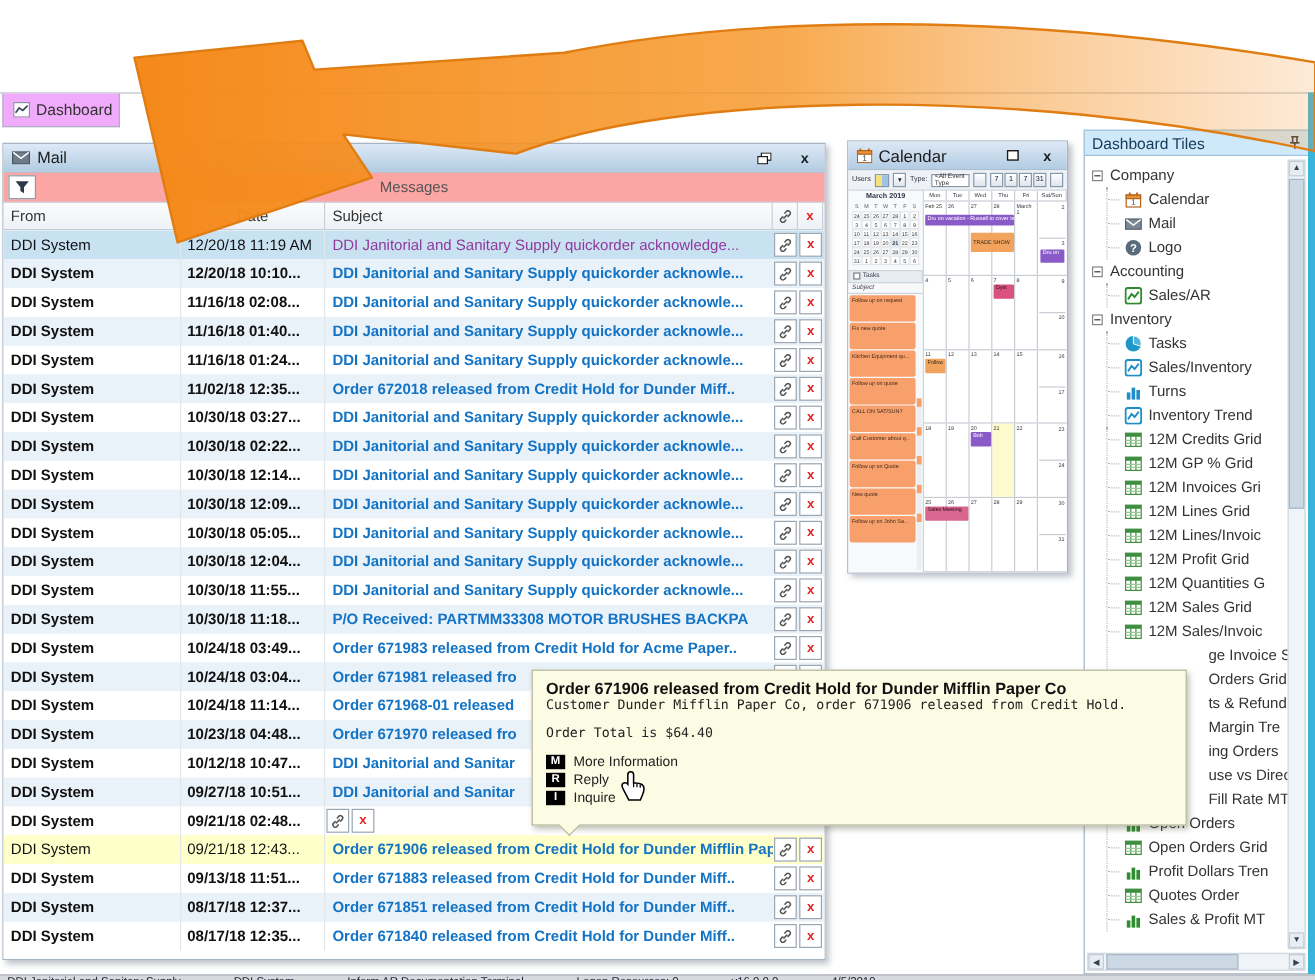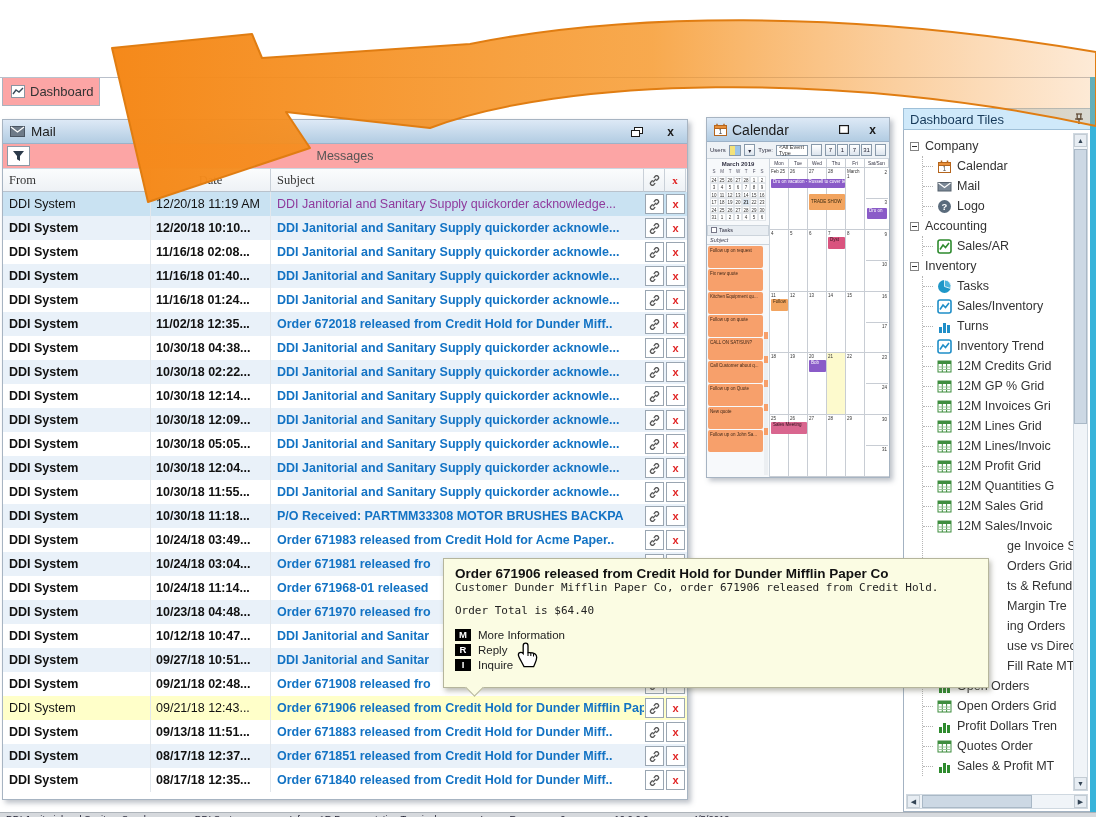--- a/index.html
+++ b/index.html
@@ -9,7 +9,7 @@
 
   
   .tabstrip-line { position:absolute; left:0; top:77px; width:1096px; height:1px; background:#b9c0cb; }
-  .tab { position:absolute; left:2px; top:78px; width:98px; height:28px; background:#fca5a5;
+  .tab { position:absolute; left:2px; top:78px; width:98px; height:28px; background:#f0abfc;
          border:1px solid #a9b3bf; border-top:none; display:flex; align-items:center; gap:5px;
          padding:0 8px; font-size:13px; color:#333; }
 

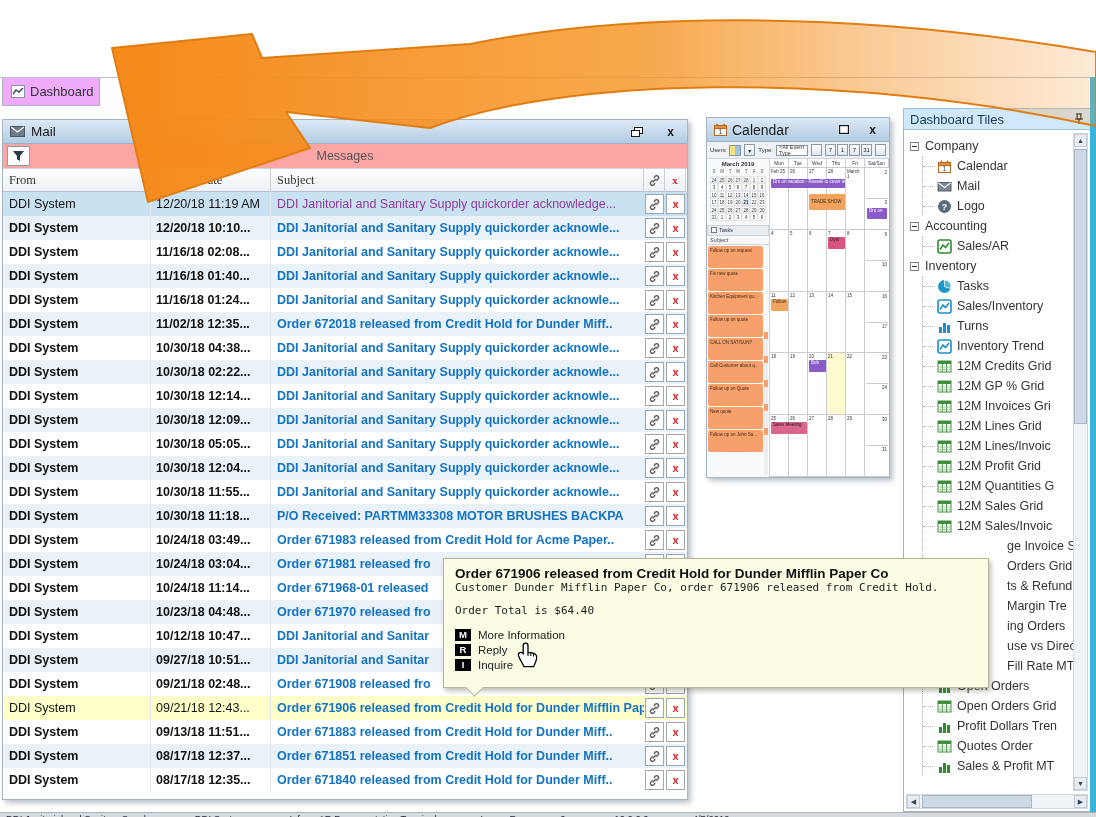--- a/index.html
+++ b/index.html
@@ -29,7 +29,7 @@
                 align-items:center; justify-content:center; }
   .messages-label { position:absolute; left:0; right:0; text-align:center; font-size:12.5px; color:#555; }
   .thead { display:flex; height:23px; background:linear-gradient(#fbfcfd,#edf1f5);
-           font-size:12.5px; color:#333;font-family:Liberation Serif, serif; }
+           font-size:12.5px; color:#333; }
   .thead > div { border-right:1px solid #c9d0d8; border-bottom:1px solid #b9c2cc;
                  display:flex; align-items:center; padding:0 6px; }
   .c-from { width:148px; } .c-date { width:120px; justify-content:center; }

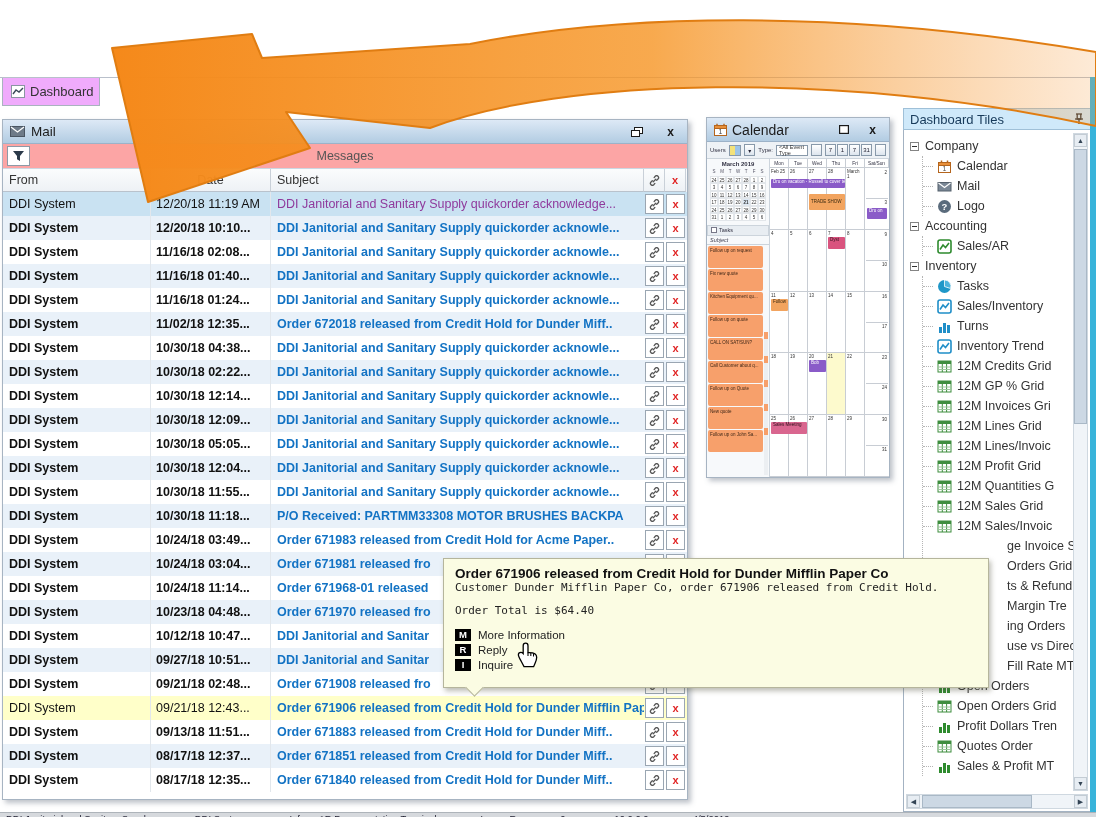--- a/index.html
+++ b/index.html
@@ -323,7 +323,7 @@
   </div>
       <div class="mrow unread">
     <div class="from">DDI System</div>
-    <div class="date">10/30/18 04:38...</div>
+    <div class="date">10/30/18 03:27...</div>
     <div class="subj">DDI Janitorial and Sanitary Supply quickorder acknowle...</div>
     <div class="bcell">
           <span class="mini-btn">

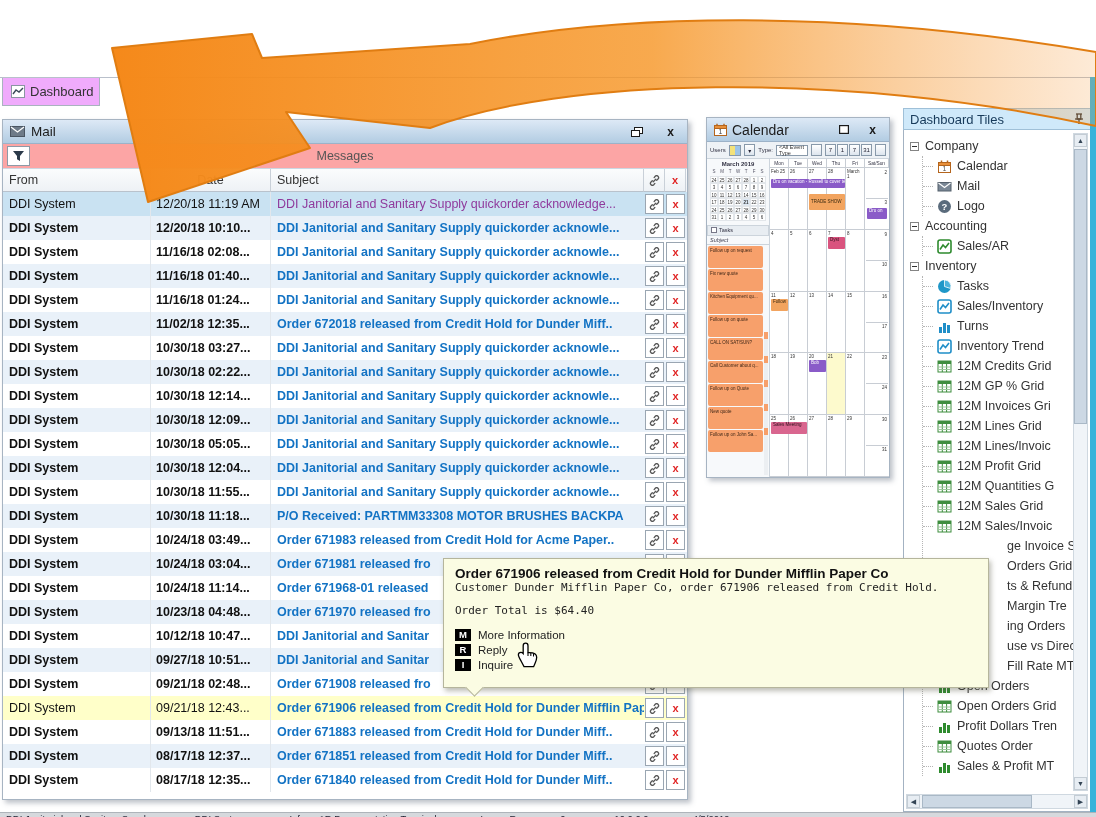--- a/index.html
+++ b/index.html
@@ -618,7 +618,6 @@
       <div class="mrow unread">
     <div class="from">DDI System</div>
     <div class="date">09/21/18 02:48...</div>
-    <div class="subj">Order 671908 released fro</div>
     <div class="bcell">
           <span class="mini-btn">
       <svg width="11" height="11" viewBox="0 0 12 12">

